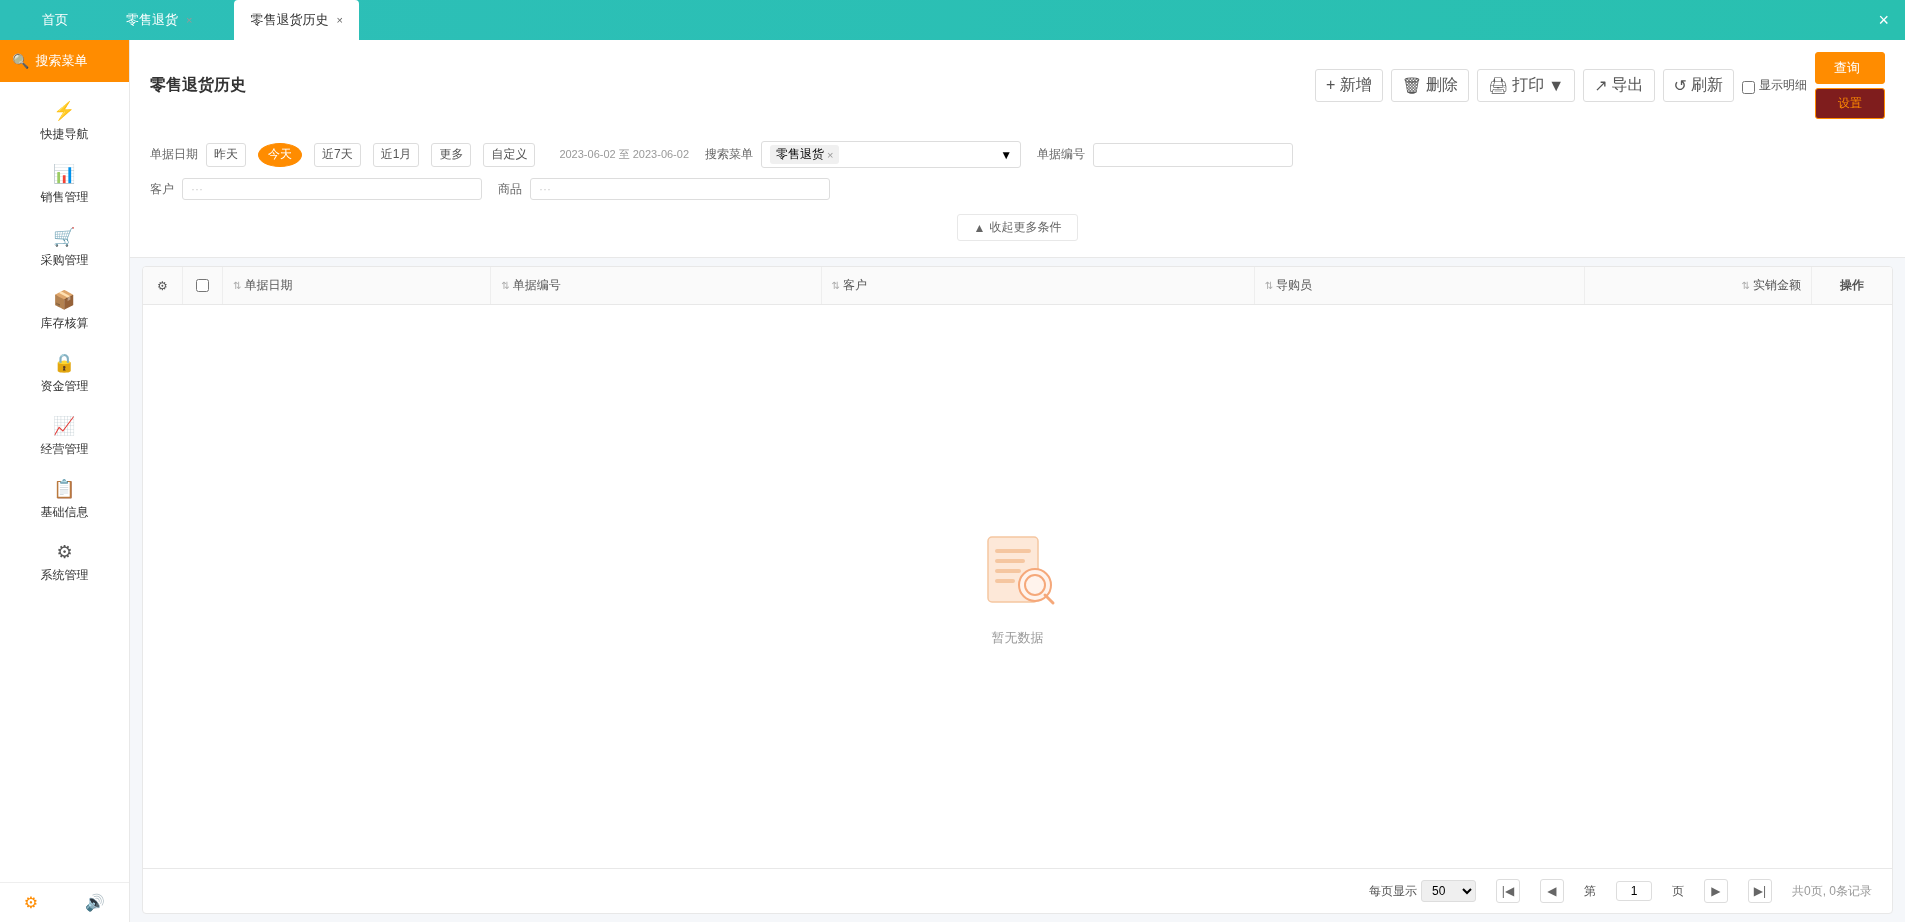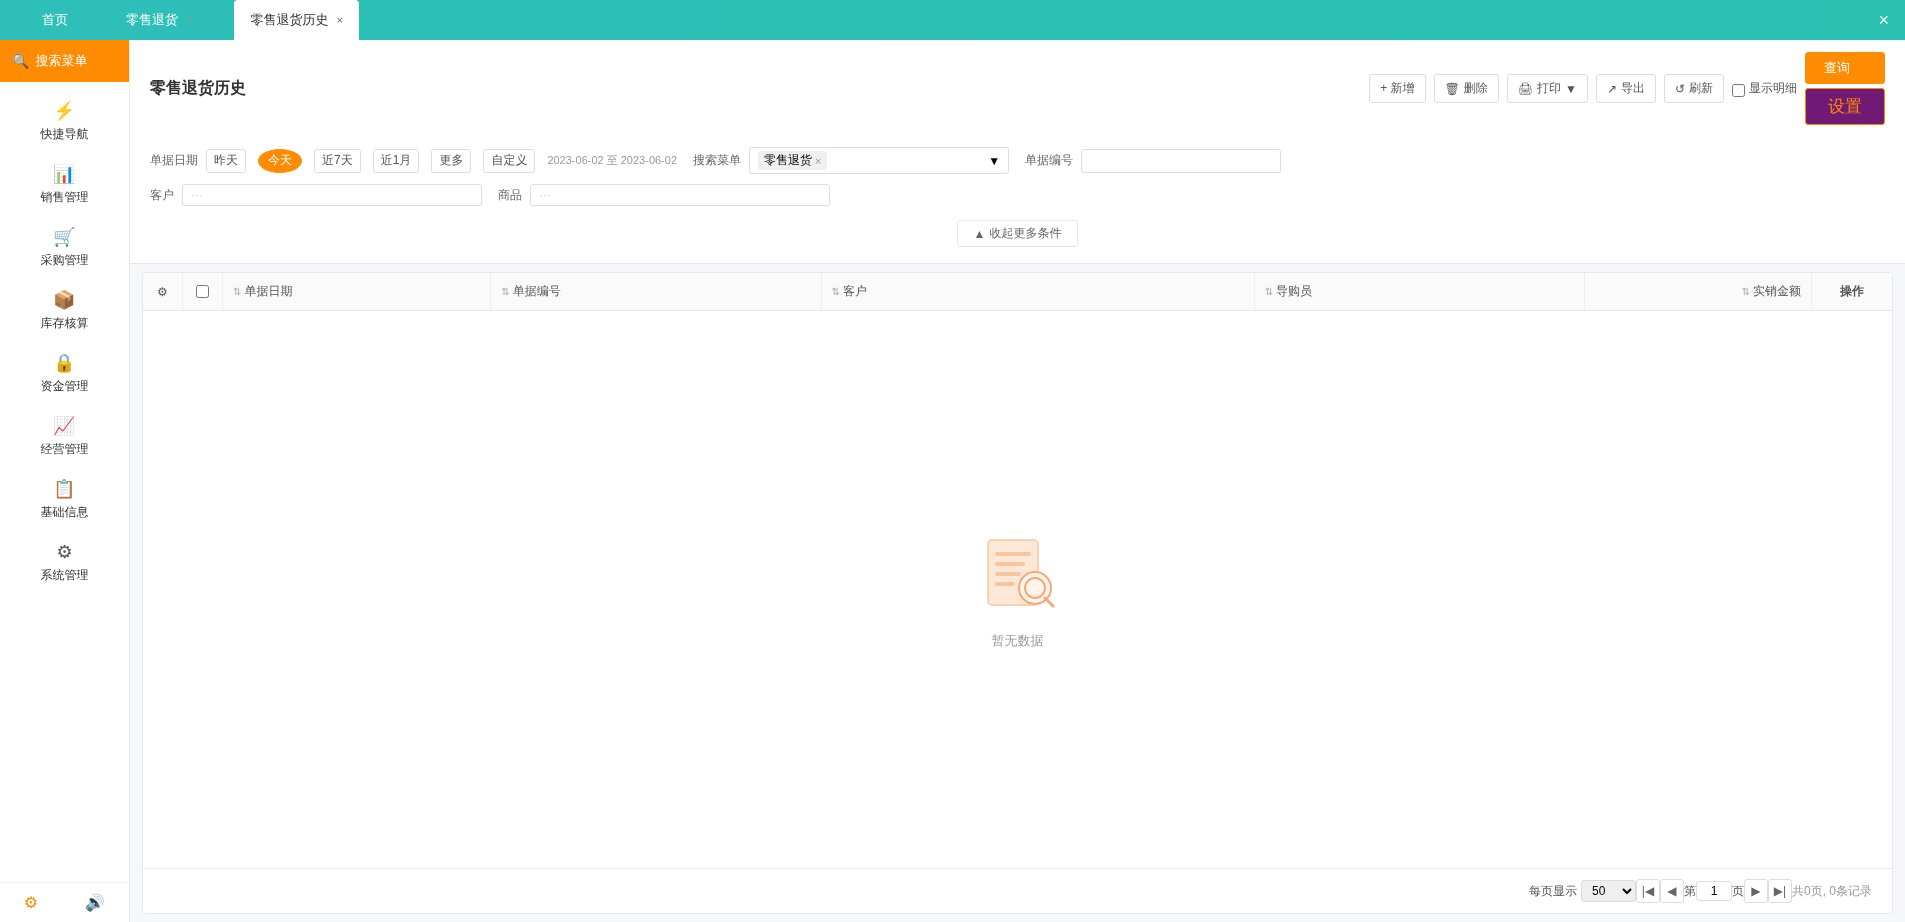--- a/index.html
+++ b/index.html
@@ -135,7 +135,7 @@
       border-radius: 3px;
       background: #fff;
       cursor: pointer;
-      font-size: 12px;
+      font-size: 16px;
       color: #555;
     }
     .toolbar-btn.new { border-color: #ddd; }

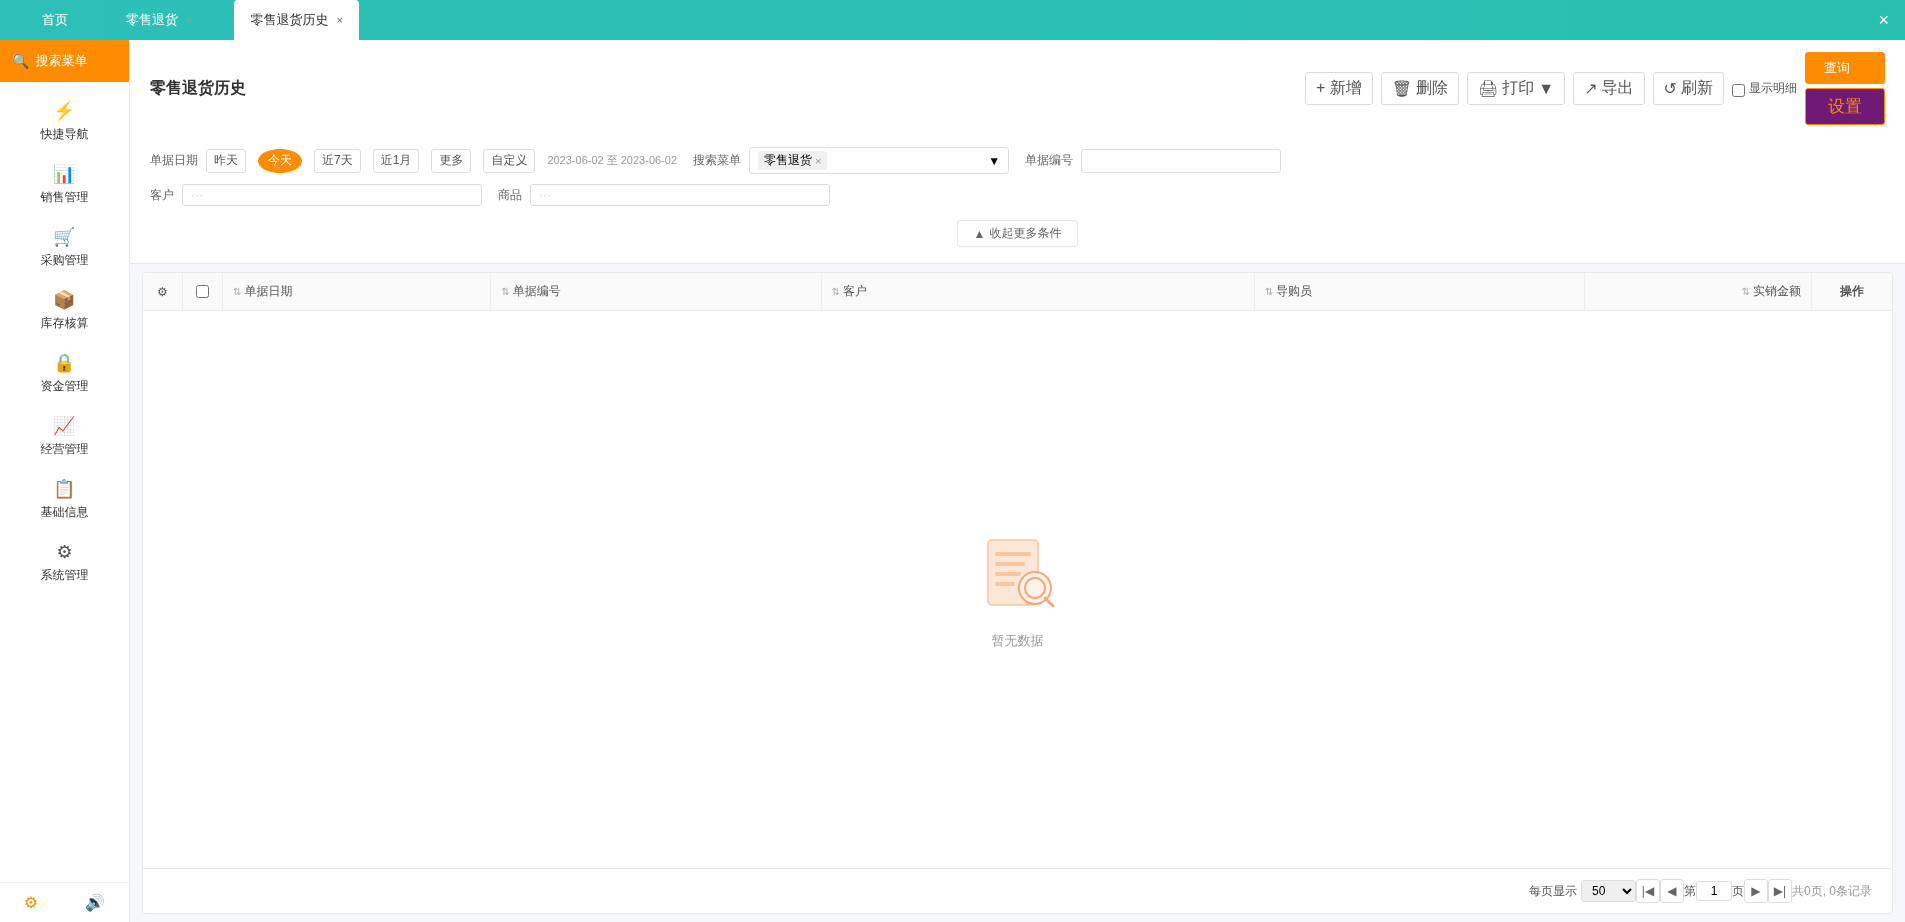--- a/index.html
+++ b/index.html
@@ -147,10 +147,10 @@
       padding: 6px 18px;
     }
     .toolbar-btn.settings-btn {
-      background: #701a75;
+      background: #7f1d1d;
       color: #ff8c00;
       border-color: #ff8c00;
-      font-size: 17px;
+      font-size: 12px;
       padding: 6px 22px;
     }
     .display-toggle {

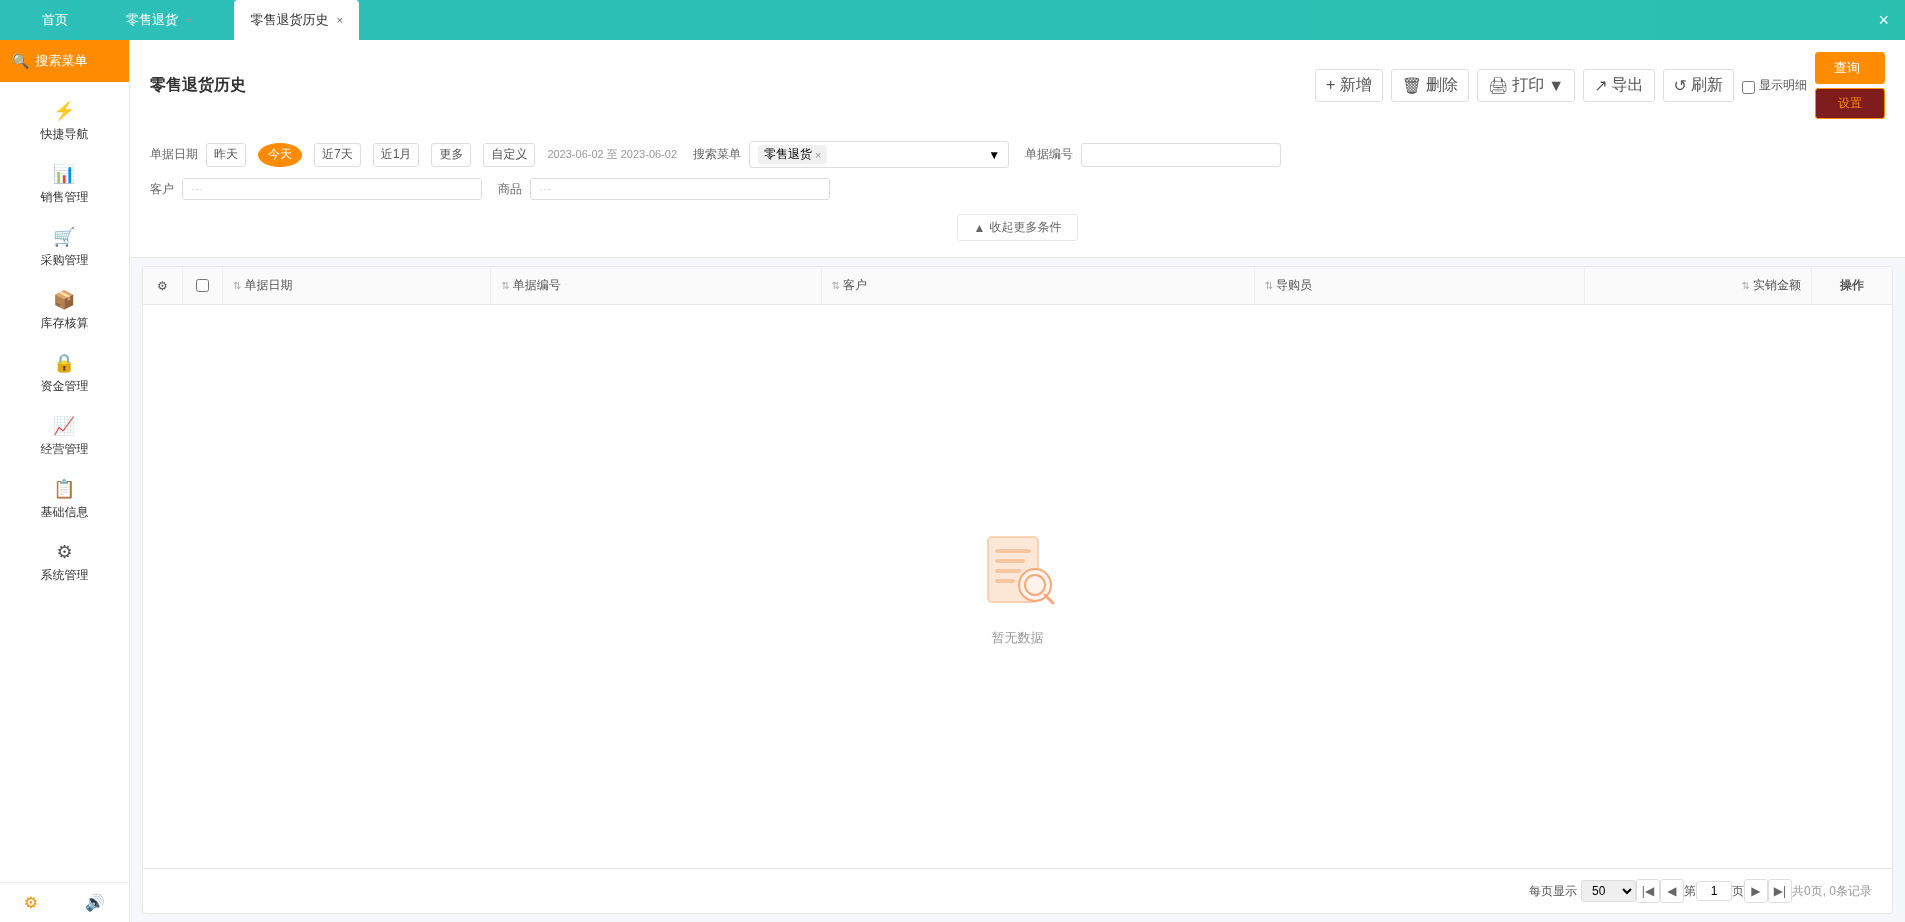--- a/index.html
+++ b/index.html
@@ -211,7 +211,7 @@
     .date-range {
       font-size: 11px;
       color: #999;
-      margin-left: 4px;
+      margin-left: 16px;
     }
     .filter-select {
       display: flex;

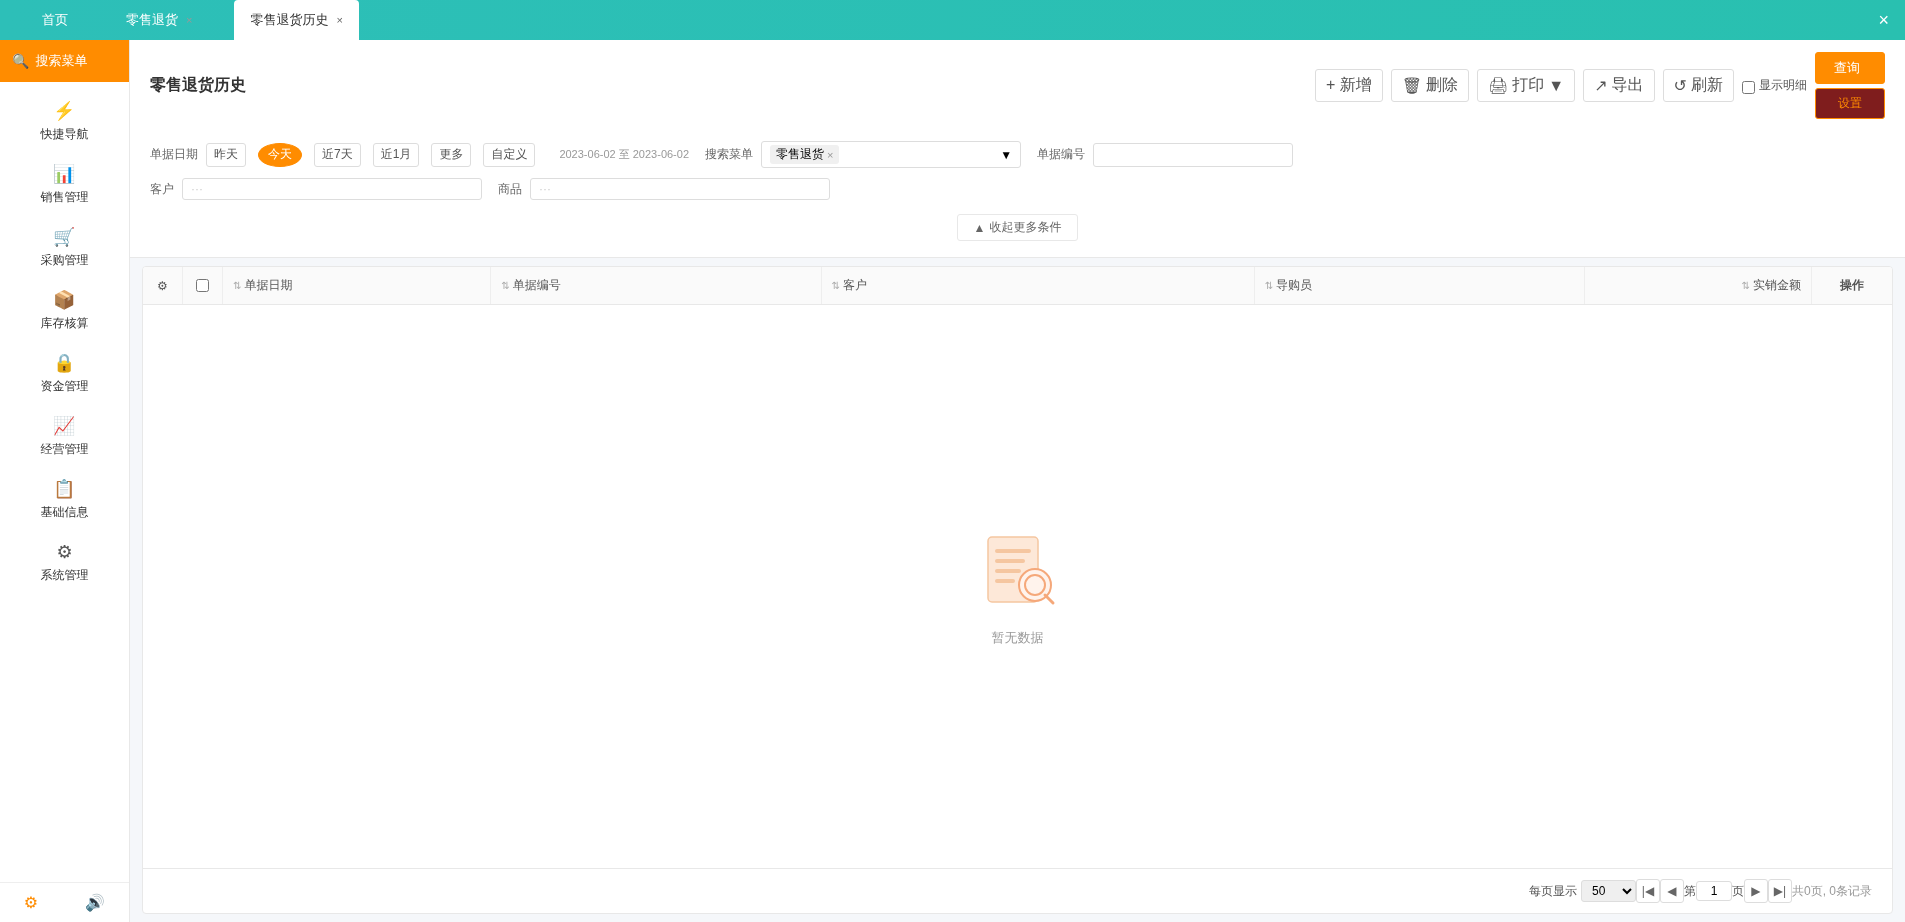--- a/index.html
+++ b/index.html
@@ -322,7 +322,7 @@
       justify-content: flex-end;
       padding: 10px 20px;
       border-top: 1px solid #e8e8e8;
-      gap: 0;
+      gap: 20px;
       font-size: 12px;
       color: #555;
       flex-shrink: 0;

